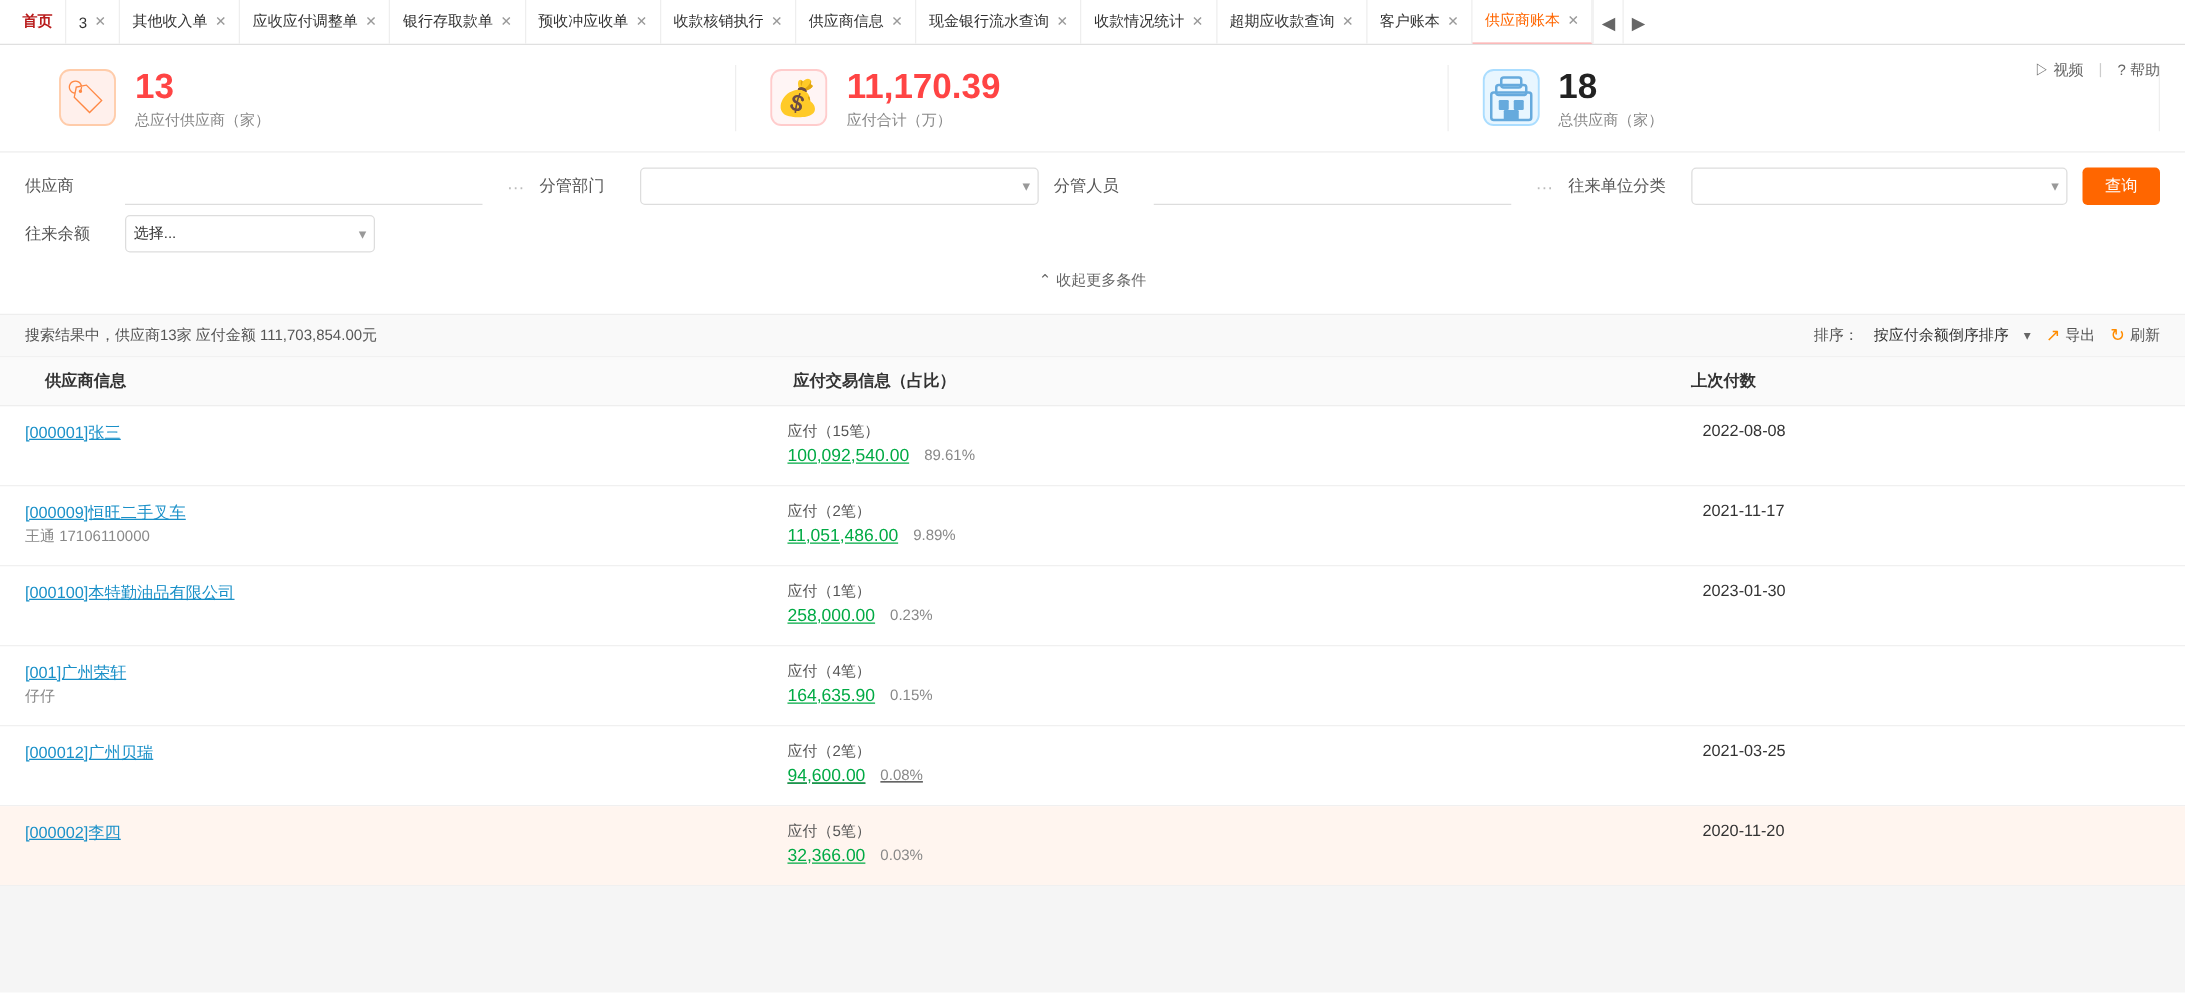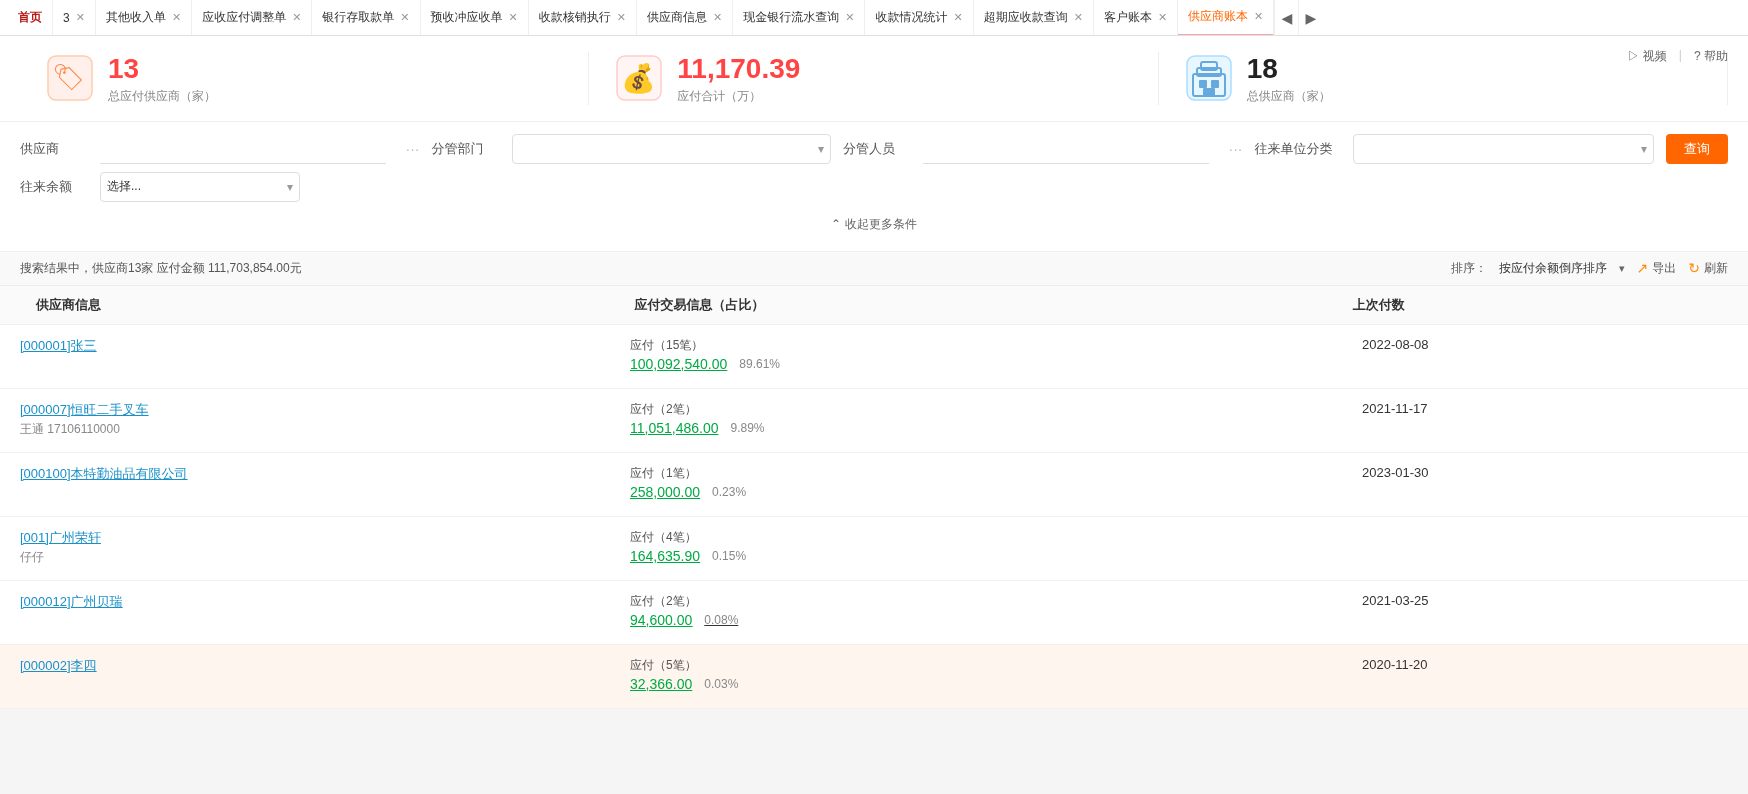--- a/index.html
+++ b/index.html
@@ -472,7 +472,7 @@
   </div>
       <div class="table-row">
     <div class="col-supplier">
-      <div class="supplier-name">[000007]恒旺二手叉车</div>
+      <div class="supplier-name">[000009]恒旺二手叉车</div>
       <div class="supplier-contact">王通  17106110000</div>
     </div>
     <div class="col-transaction">

